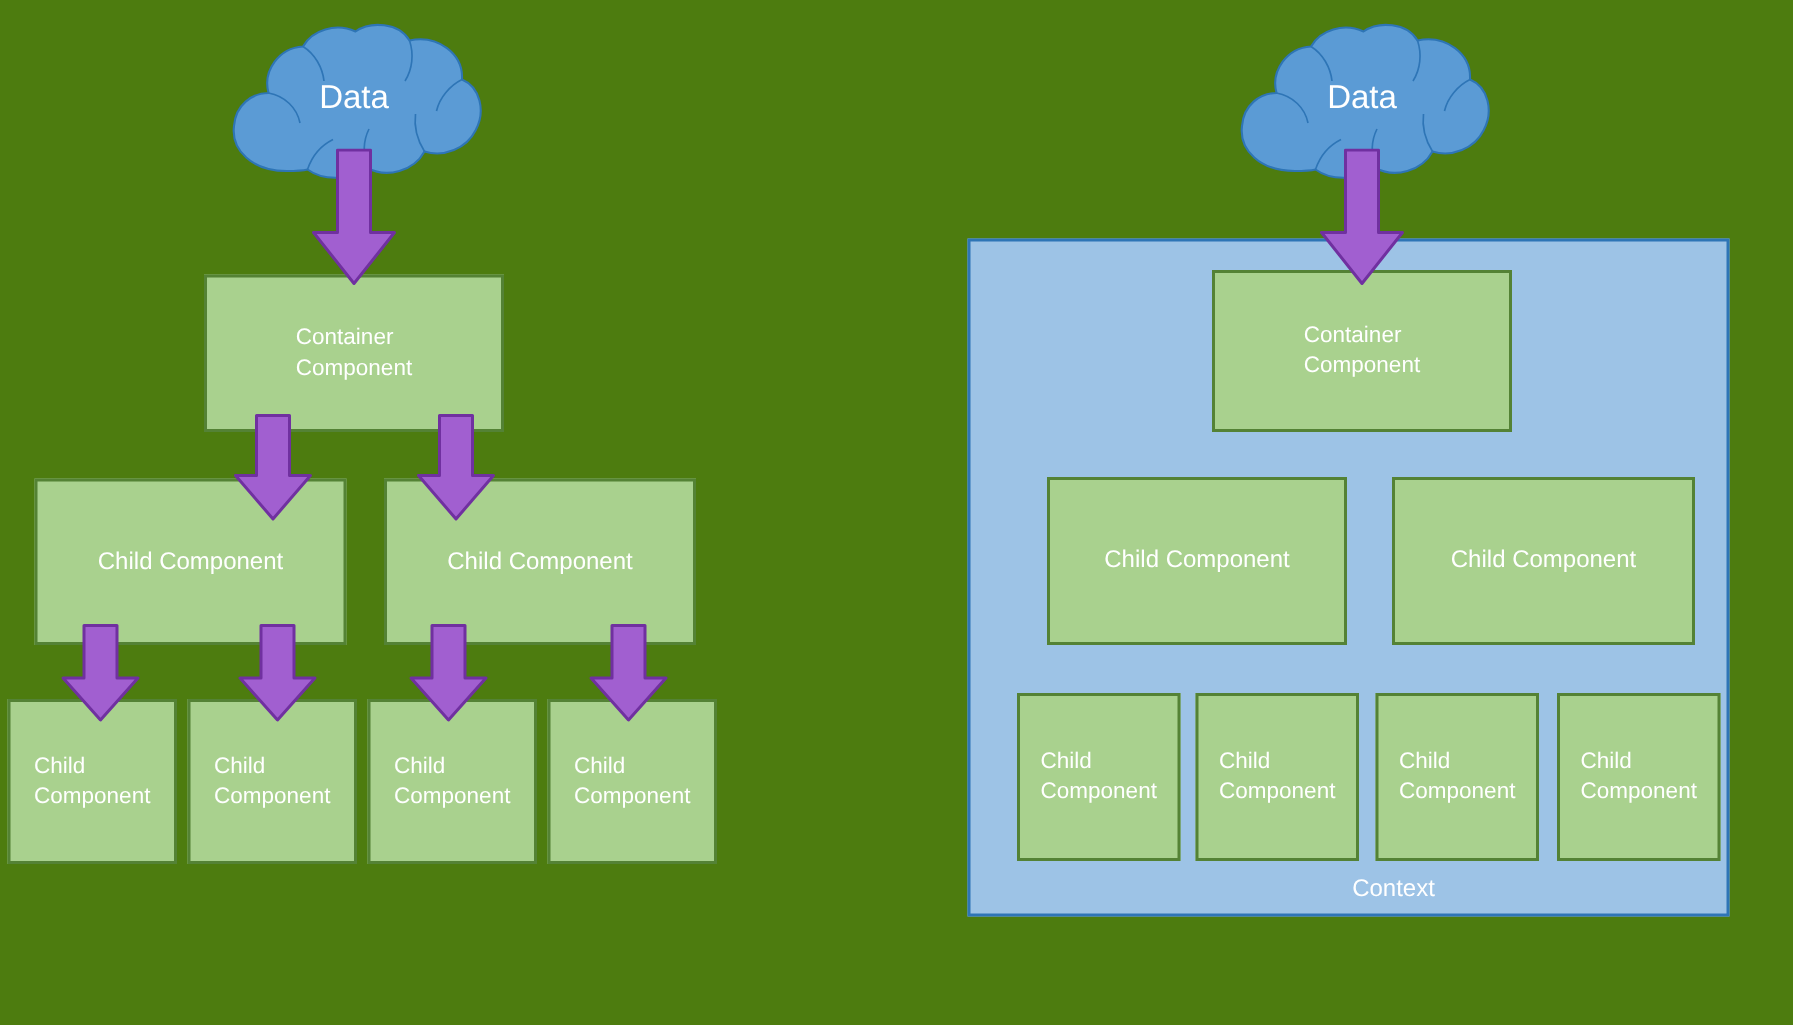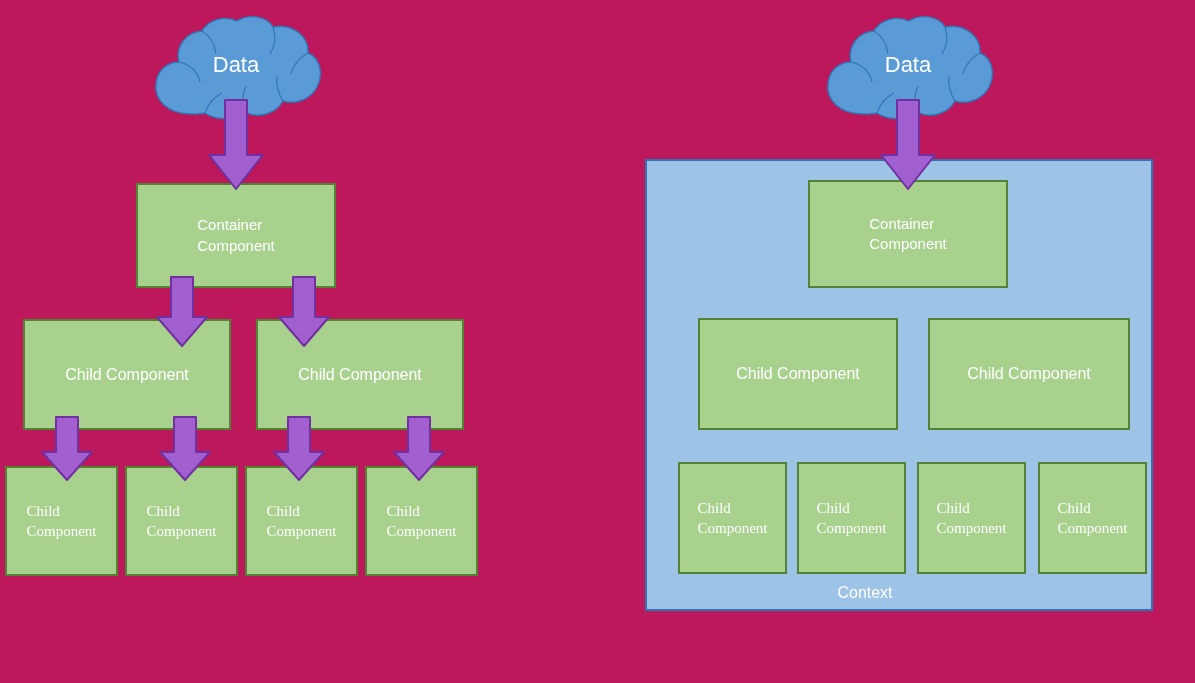--- a/index.html
+++ b/index.html
@@ -15,7 +15,7 @@
     position: relative;
     width: 1195px;
     height: 683px;
-    background: #be185d;
+    background: #4d7c0f;
     overflow: hidden;
   }
 

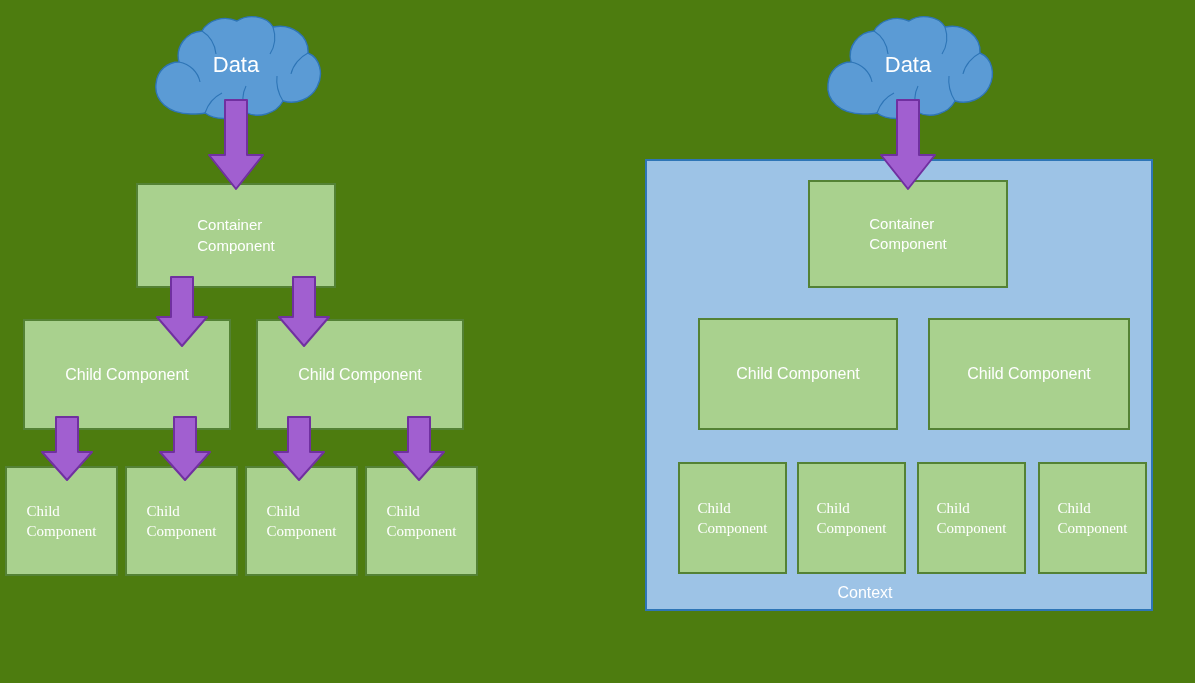--- a/index.html
+++ b/index.html
@@ -40,7 +40,7 @@
   }
   .comp-container .label { font-size: 15px; }
   .comp-mid       .label { font-size: 16px; }
-  .comp-leaf      .label { font-size: 15px; font-family: Liberation Serif, serif; }
+  .comp-leaf      .label { font-size: 15px; }
 
   
   .context-panel {

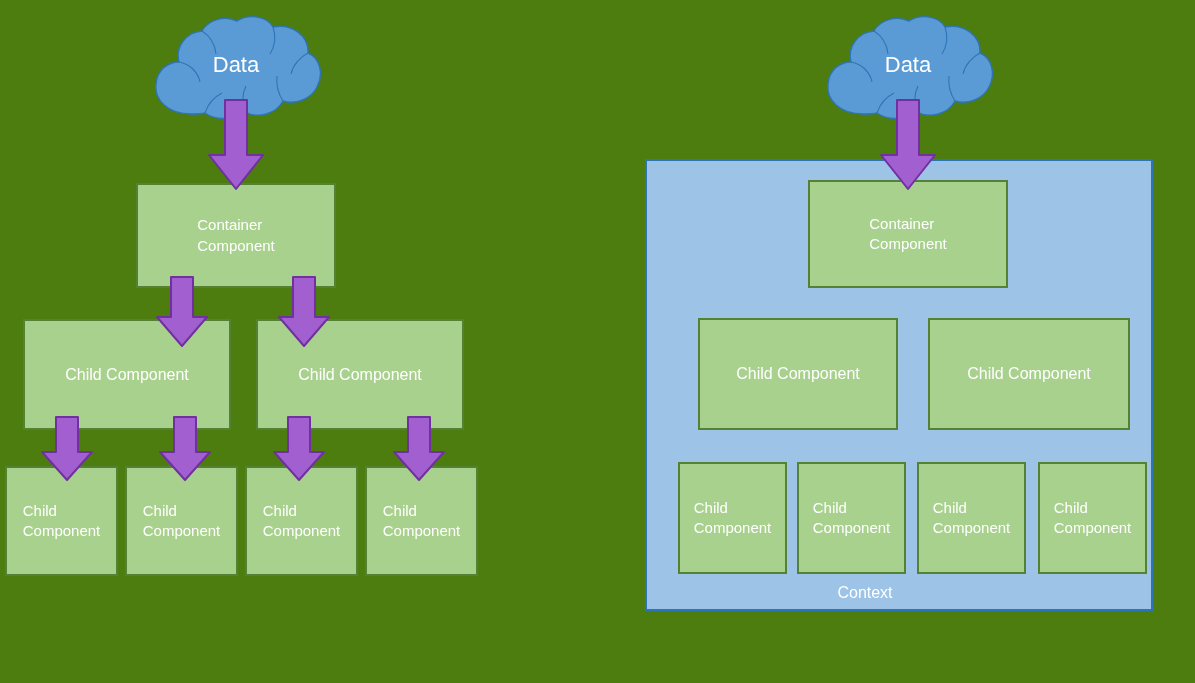--- a/index.html
+++ b/index.html
@@ -184,7 +184,7 @@
 
 
   <div class="context-panel" style="left:645px; top:159px; width:508px; height:452px;"></div>
-  <div class="context-label" style="left:611px; top:584px; width:508px;">Context</div>
+  <div class="context-label" style="left:675px; top:584px; width:508px;">Context</div>
 
   <div class="cloud-wrap" style="left:820px; top:14px; width:176px; height:110px;">
     <svg width="176" height="110" viewBox="0 0 176 110">

